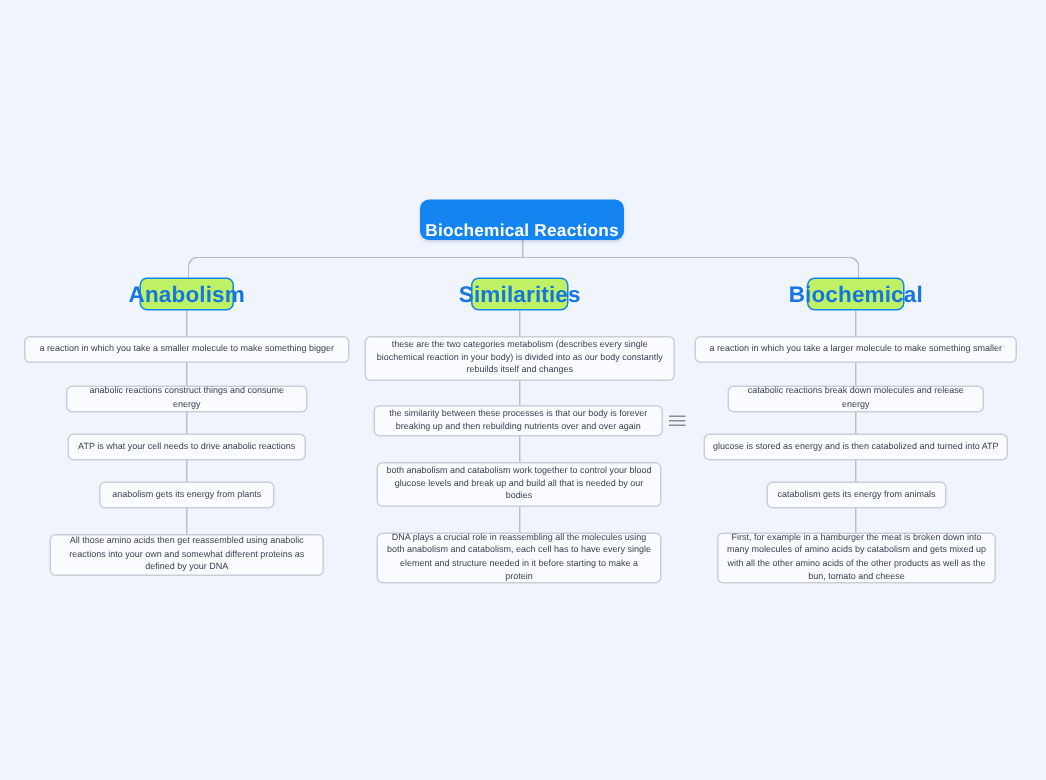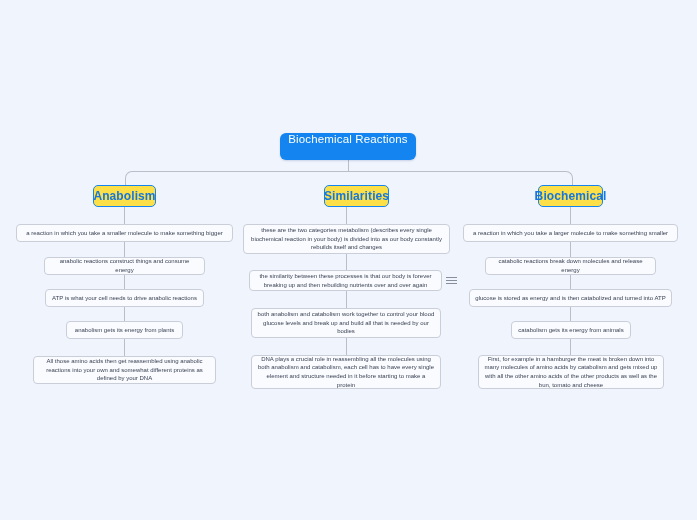--- a/index.html
+++ b/index.html
@@ -48,11 +48,11 @@
   .root-node {
     background: #1384f0;
     color: #ffffff;
-    font-weight: normal;
+    font-weight: bold;
     font-size: 11.5px;
     border-radius: 6px;
     display: flex;
-    align-items: flex-start;
+    align-items: flex-end;
     justify-content: center;
     text-align: center;
     letter-spacing: 0.15px;

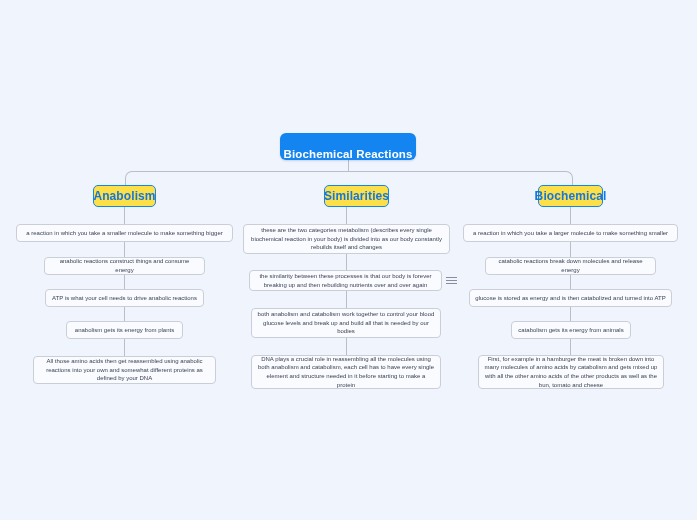--- a/index.html
+++ b/index.html
@@ -60,10 +60,10 @@
   }
 
   .branch-node {
-    background: #fde047;
+    background: #bef264;
     color: #1476de;
     font-weight: bold;
-    font-size: 12px;
+    font-size: 15px;
     border: 1.5px solid #1384f0;
     border-radius: 5px;
     display: flex;

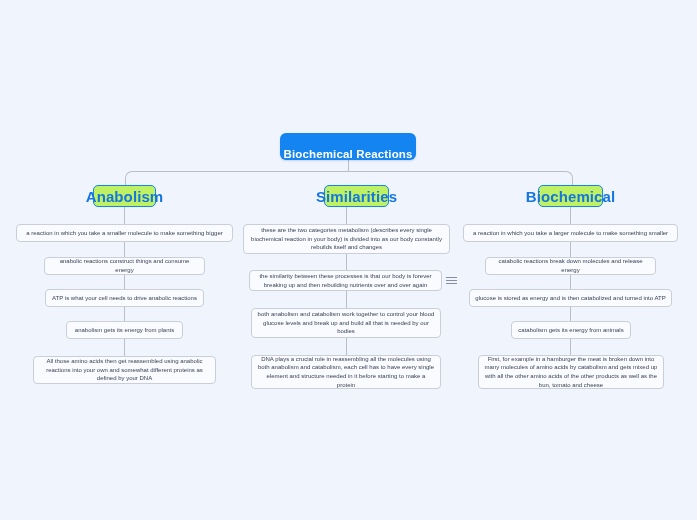--- a/index.html
+++ b/index.html
@@ -146,7 +146,7 @@
     <span>All those amino acids then get reassembled using anabolic reactions into your own and somewhat different proteins as defined by your DNA</span>
   </div>
 
-  <div class="node branch-node" style="left:324px; top:185px; width:65px; height:22px;">
+  <div class="node branch-node" style="left:314px; top:185px; width:65px; height:22px;">
     <span>Similarities</span>
   </div>
 

